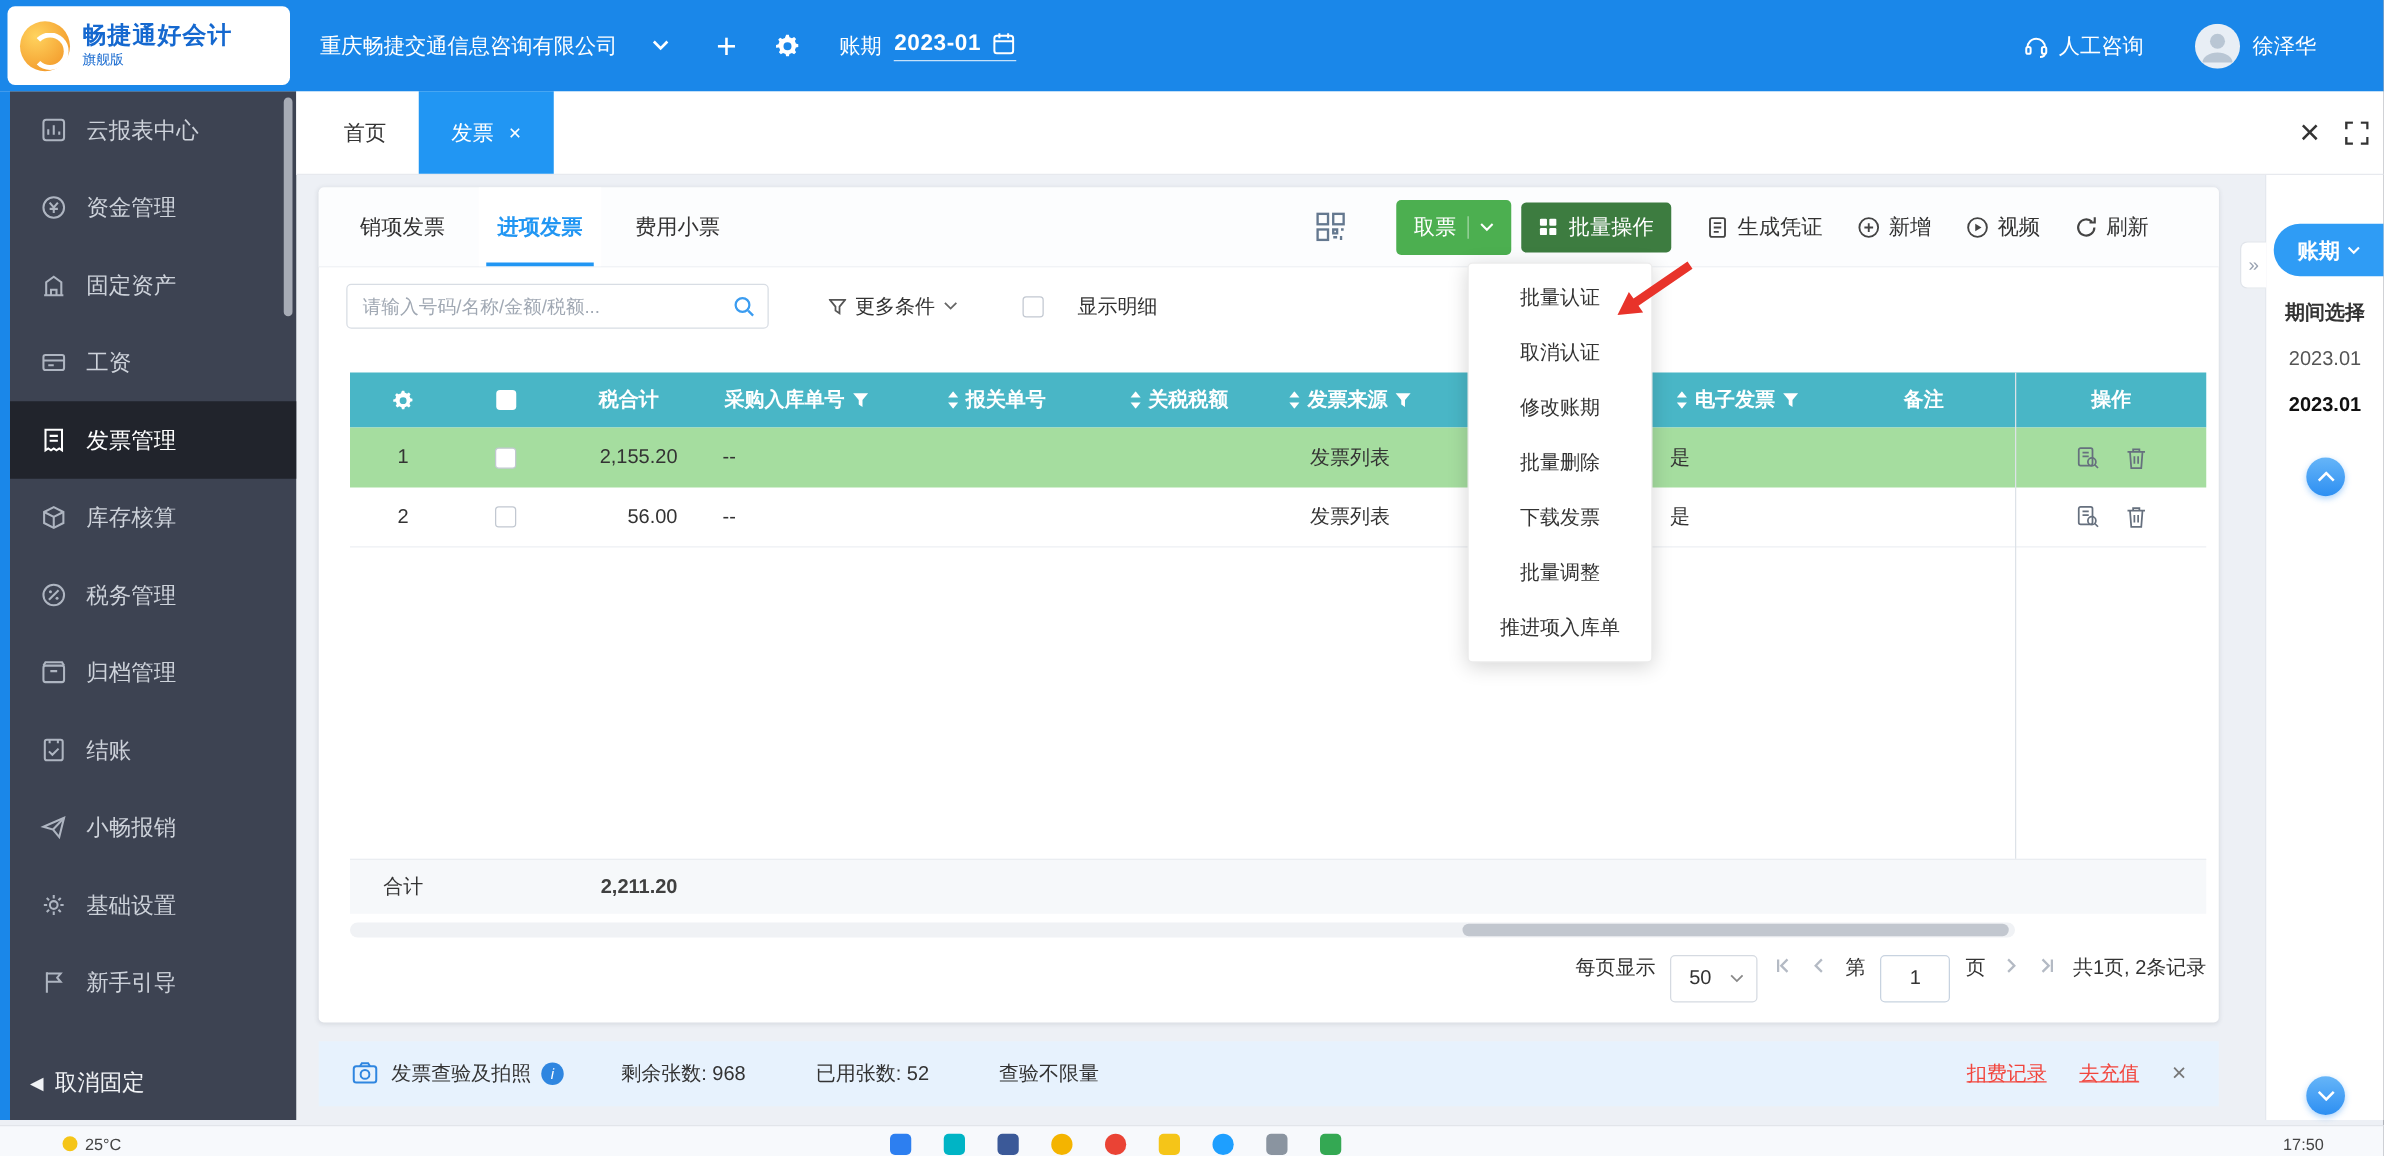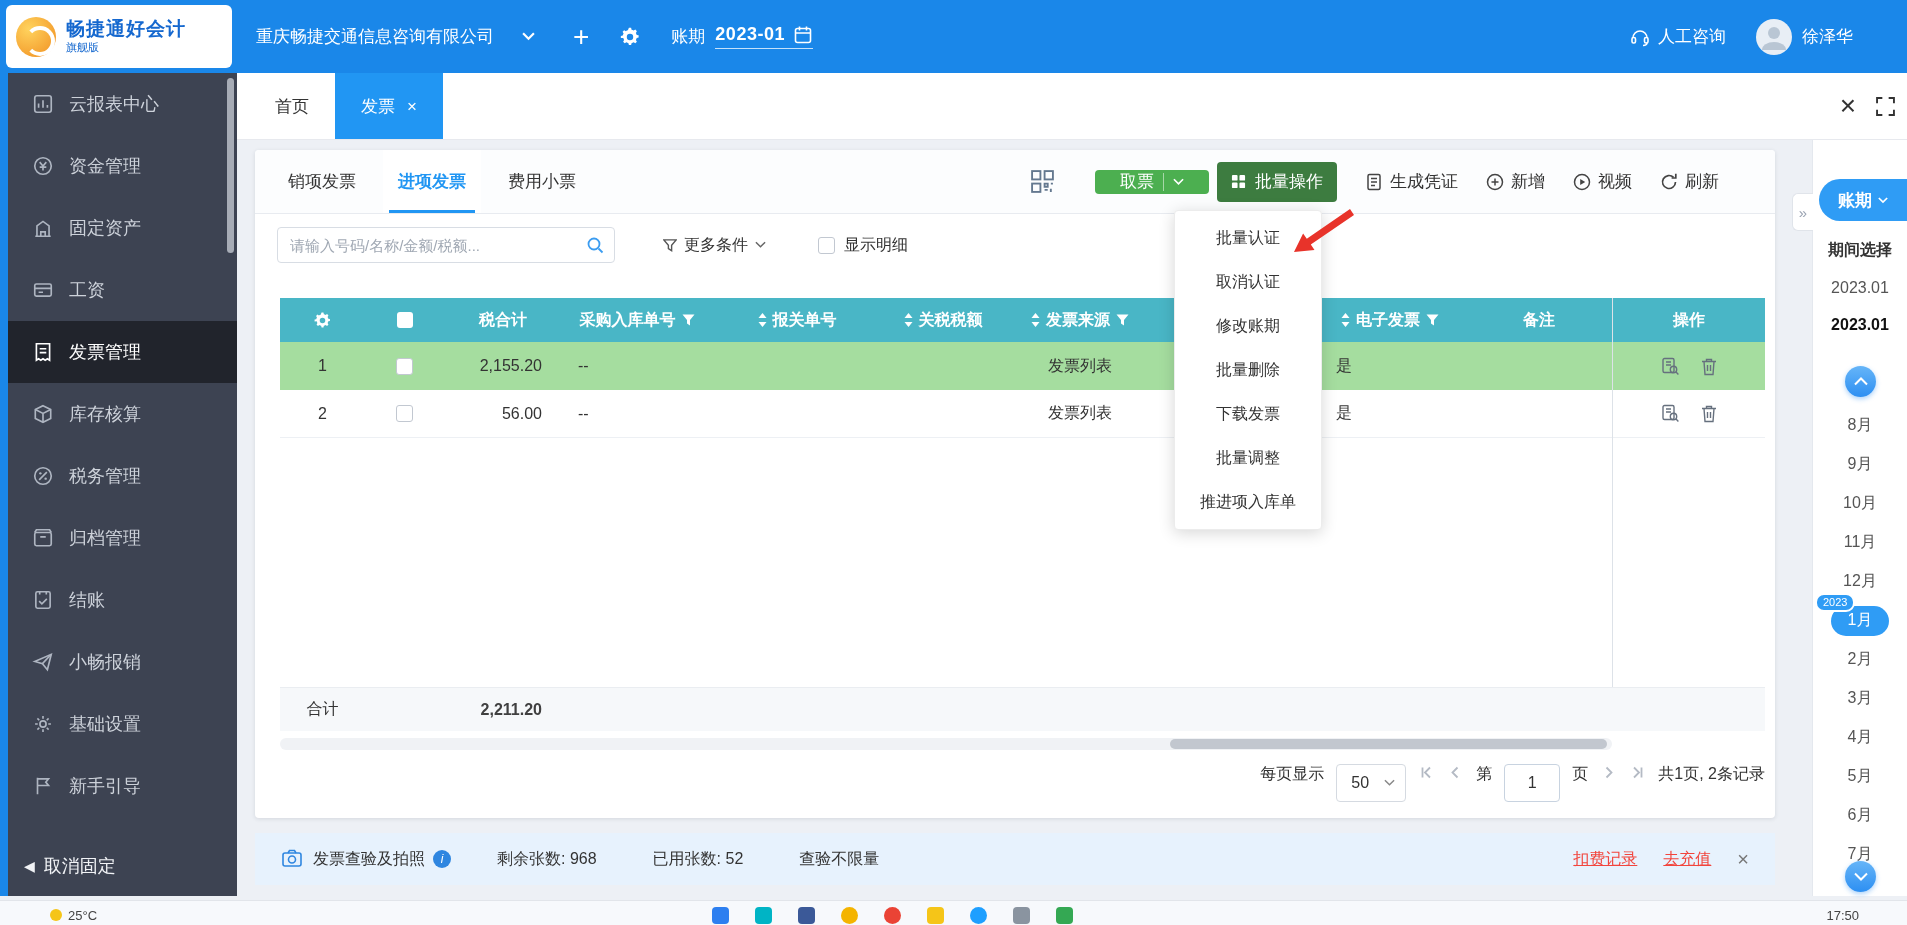--- a/index.html
+++ b/index.html
@@ -21,7 +21,7 @@
 .tb-period{margin-left:30px;display:flex;align-items:center;gap:10px;font-size:17px}
 .tb-pv{display:flex;align-items:center;gap:8px;font-weight:bold;font-size:18px;letter-spacing:.5px;border-bottom:1px solid rgba(255,255,255,.75);padding-bottom:3px}
 .tb-right{margin-left:auto;display:flex;align-items:center;padding-right:54px}
-.tb-help{display:flex;align-items:center;gap:8px;font-size:17px;margin-right:30px;cursor:pointer}
+.tb-help{display:flex;align-items:center;gap:8px;font-size:17px;margin-right:41px;cursor:pointer}
 .tb-user{display:flex;align-items:center;gap:10px;font-size:17px;cursor:pointer}
 
 

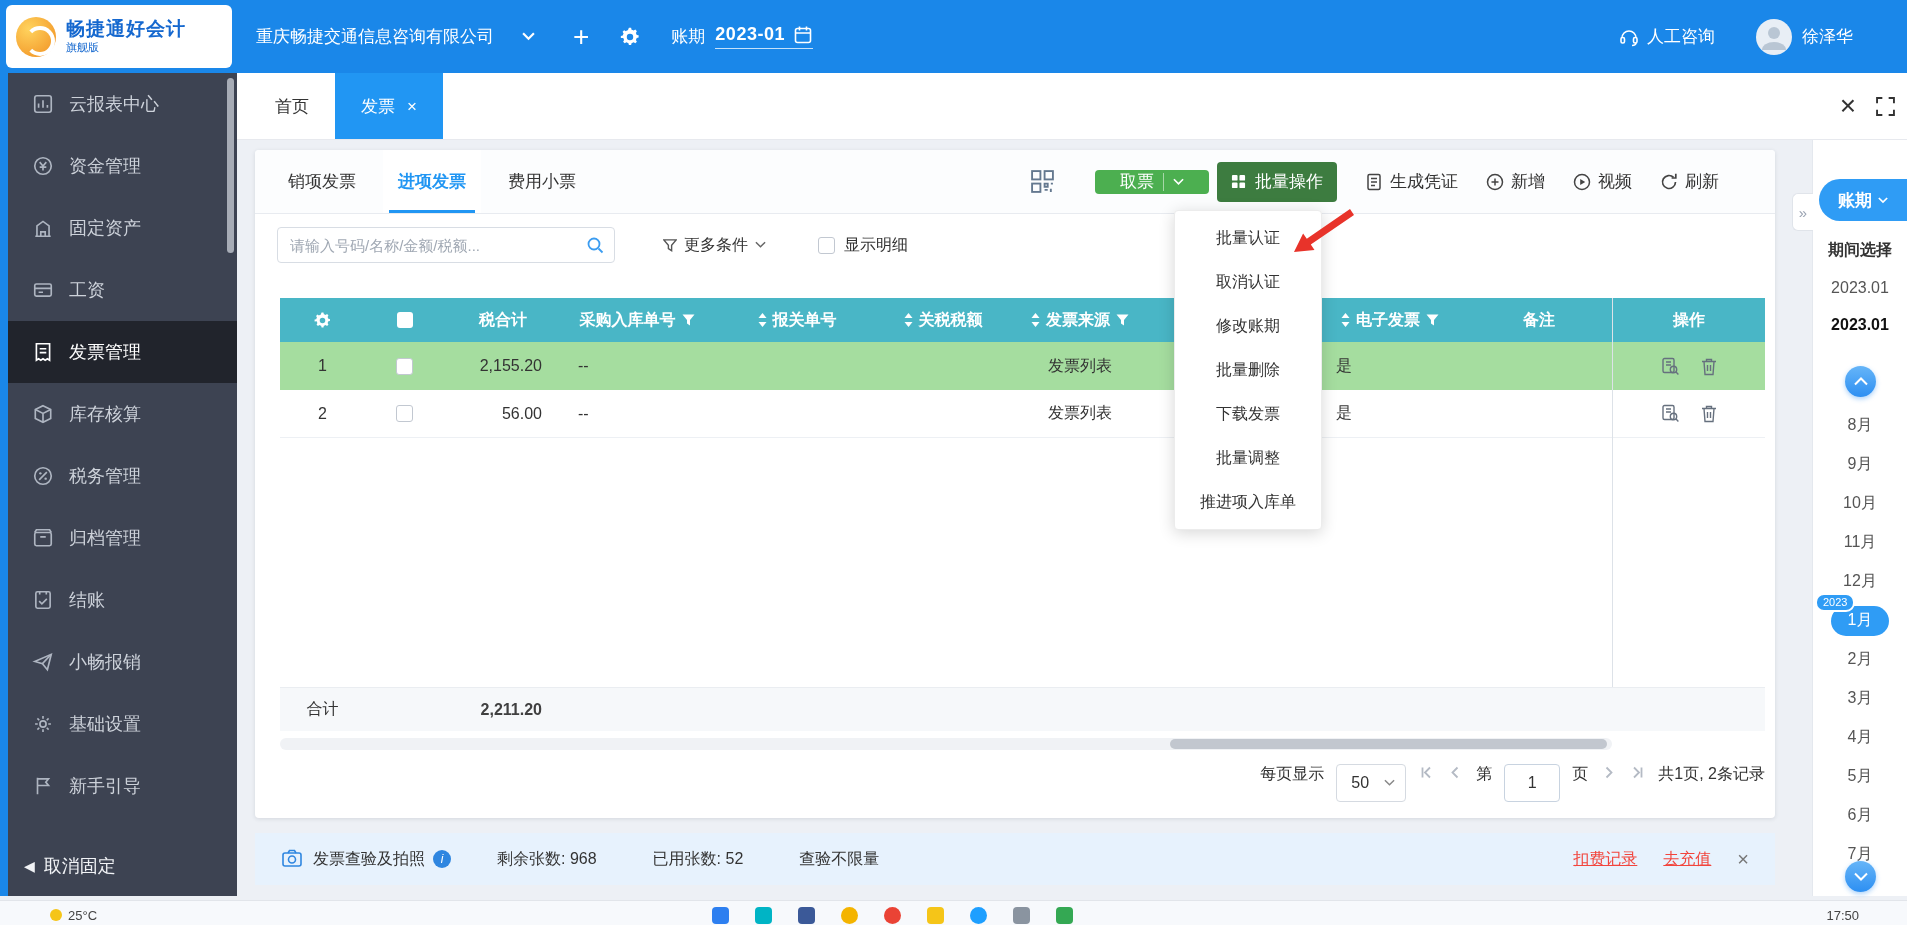--- a/index.html
+++ b/index.html
@@ -54,7 +54,7 @@
 .subtab.active::after{content:"";position:absolute;left:6px;right:6px;bottom:0;height:3px;background:#2196f3}
 .tools{margin-left:auto;display:flex;align-items:center;padding-right:56px}
 .qr{margin-right:40px;cursor:pointer}
-.btn-green{height:24px;padding:0 25px;background:#4caf50;border:none;border-radius:4px;color:#fff;font-size:17px;display:flex;align-items:center;gap:9px;cursor:pointer;font-family:inherit}
+.btn-green{height:44px;padding:0 14px;background:#4caf50;border:none;border-radius:4px;color:#fff;font-size:17px;display:flex;align-items:center;gap:9px;cursor:pointer;font-family:inherit}
 .btn-green .sep{width:1px;height:18px;background:rgba(255,255,255,.5)}
 .btn-dgreen{height:40px;margin-left:8px;padding:0 14px;background:#3d7c40;border:none;border-radius:4px;color:#fff;font-size:17px;display:flex;align-items:center;gap:9px;cursor:pointer;font-family:inherit}
 .tbtn{display:flex;align-items:center;gap:7px;font-size:17px;color:#333;background:none;border:none;margin-left:28px;cursor:pointer;font-family:inherit}

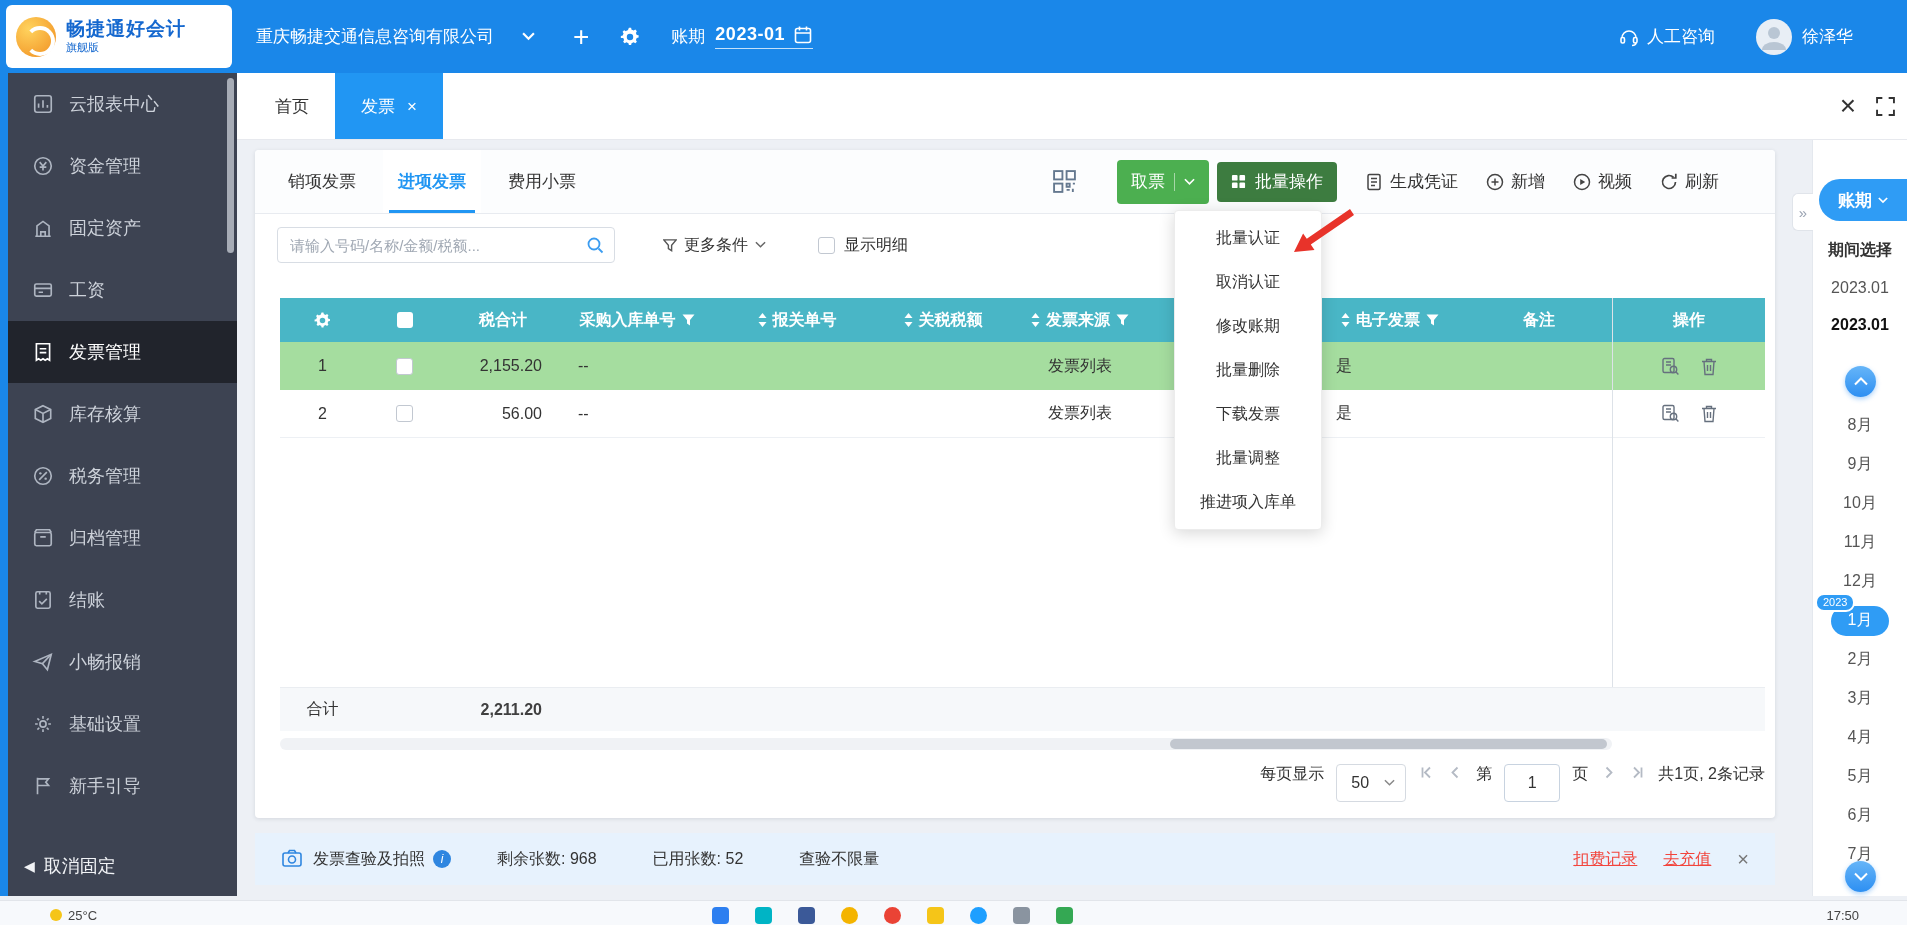--- a/index.html
+++ b/index.html
@@ -66,7 +66,7 @@
 .search input{flex:1;border:0;outline:0;font-size:15px;color:#333;font-family:inherit;background:transparent}
 .search input::placeholder{color:#a0a8b3}
 .more{margin-left:48px;display:flex;align-items:center;gap:7px;font-size:16px;color:#333;cursor:pointer}
-.chkwrap{margin-left:52px;display:flex;align-items:center;gap:9px;font-size:16px;color:#333}
+.chkwrap{margin-left:52px;display:flex;align-items:center;gap:27px;font-size:16px;color:#333}
 .cb{width:17px;height:17px;border:1px solid #c2c8d1;border-radius:3px;background:#fff;flex:none;cursor:pointer}
 .cbh{width:16px;height:16px;border-radius:3px;background:#fff;flex:none;cursor:pointer}
 

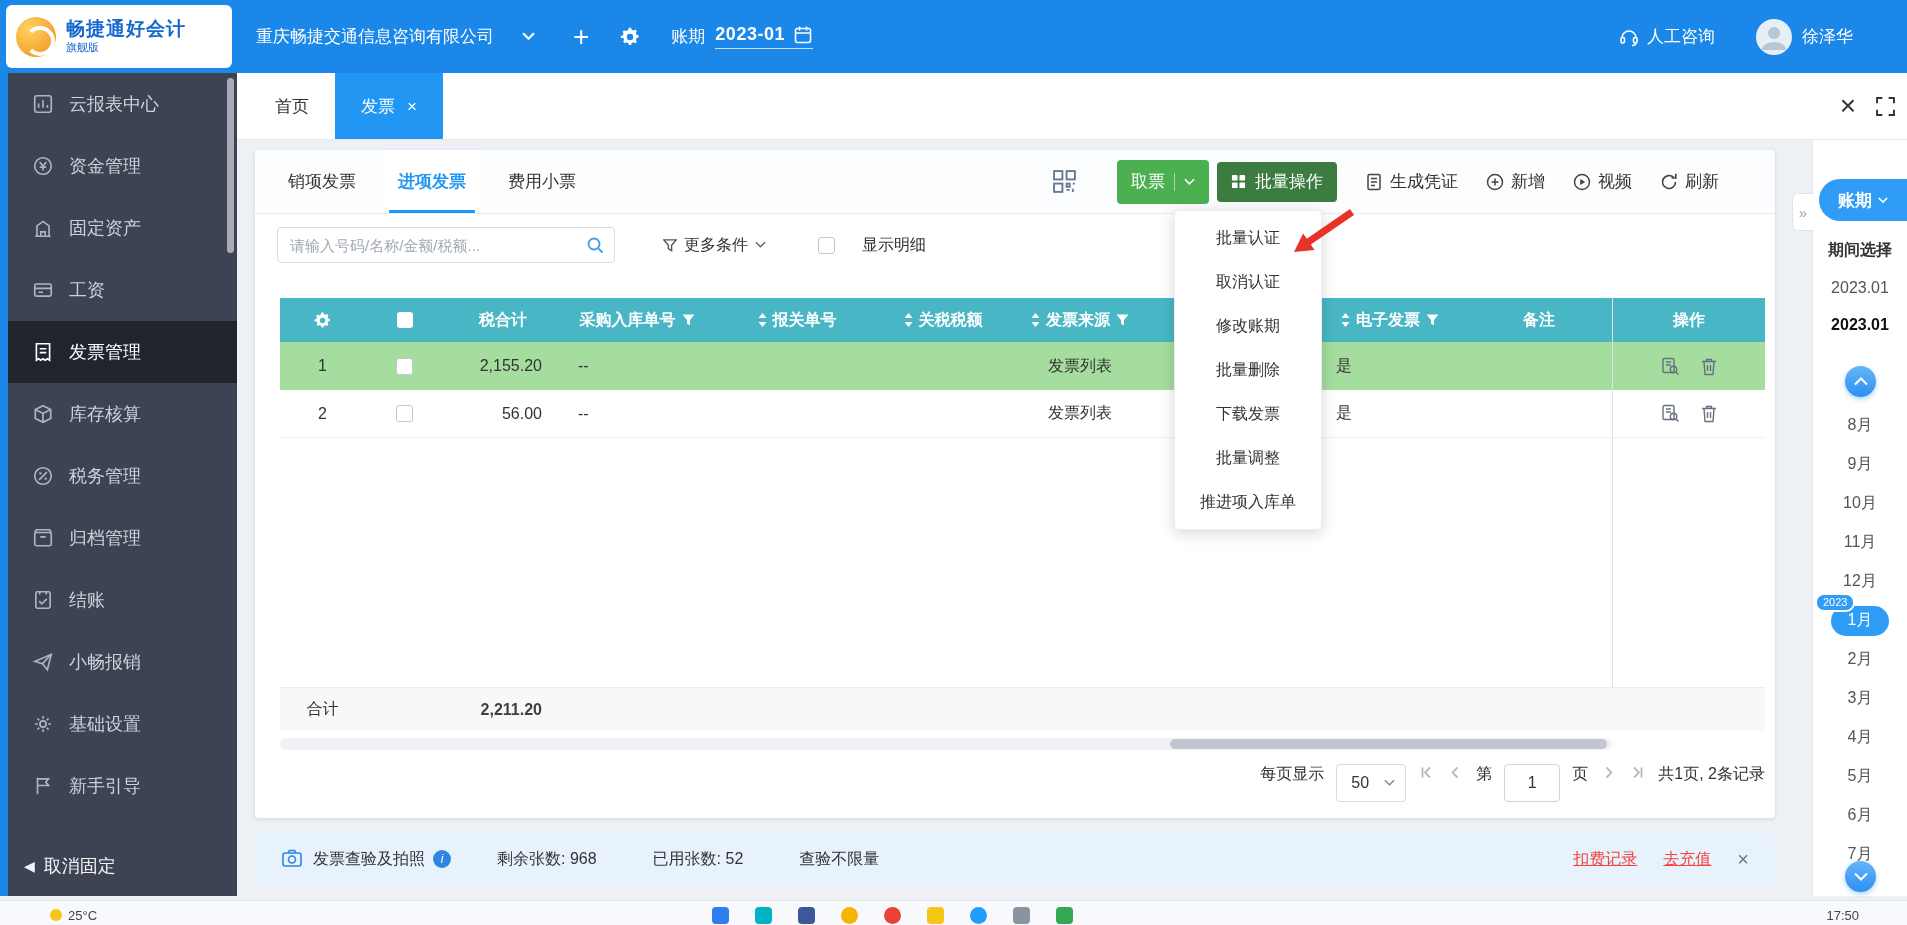--- a/index.html
+++ b/index.html
@@ -668,25 +668,6 @@
           <path d="M1 7.5l6-6 6 6"></path>
         </svg>
       </button>
-    <div class="p-months">
-      <div class="p-m">8月</div>
-      <div class="p-m">9月</div>
-      <div class="p-m">10月</div>
-      <div class="p-m">11月</div>
-      <div class="p-m">12月</div>
-      <div class="p-m">
-        <span class="pill">
-          <span class="p-badge">2023</span>
-          <span>1月</span>
-        </span>
-      </div>
-      <div class="p-m">2月</div>
-      <div class="p-m">3月</div>
-      <div class="p-m">4月</div>
-      <div class="p-m">5月</div>
-      <div class="p-m">6月</div>
-      <div class="p-m">7月</div>
-    </div>
     <button class="p-circ p-down">
         <svg width="14" height="9" viewBox="0 0 14 9" fill="none" stroke="#fff" stroke-width="2">
           <path d="M1 1.5l6 6 6-6"></path>

